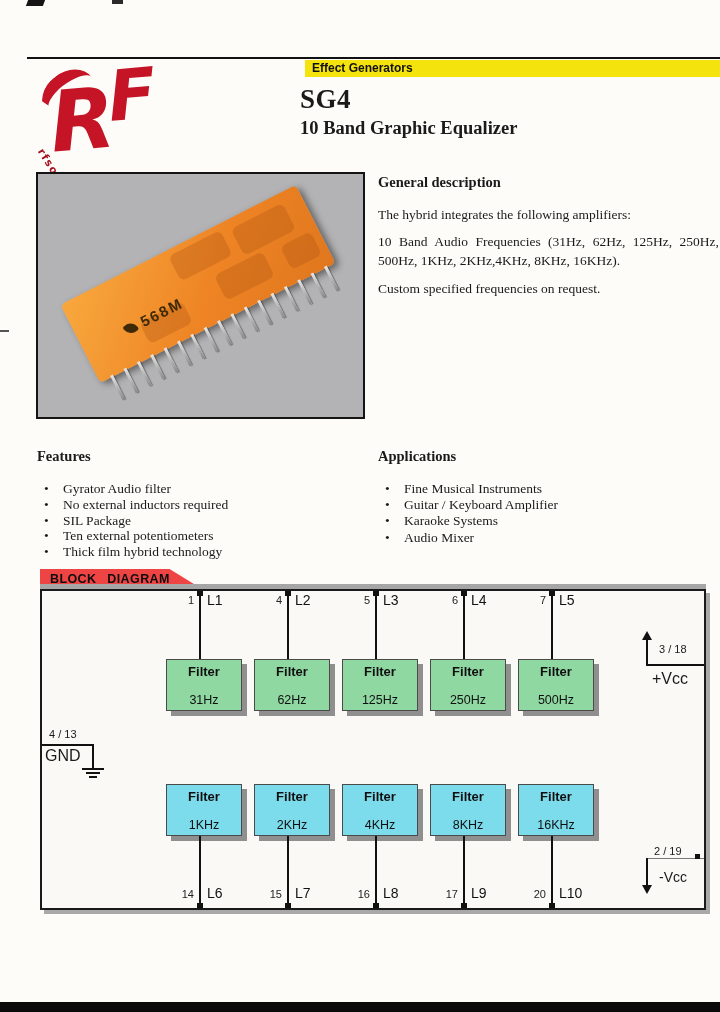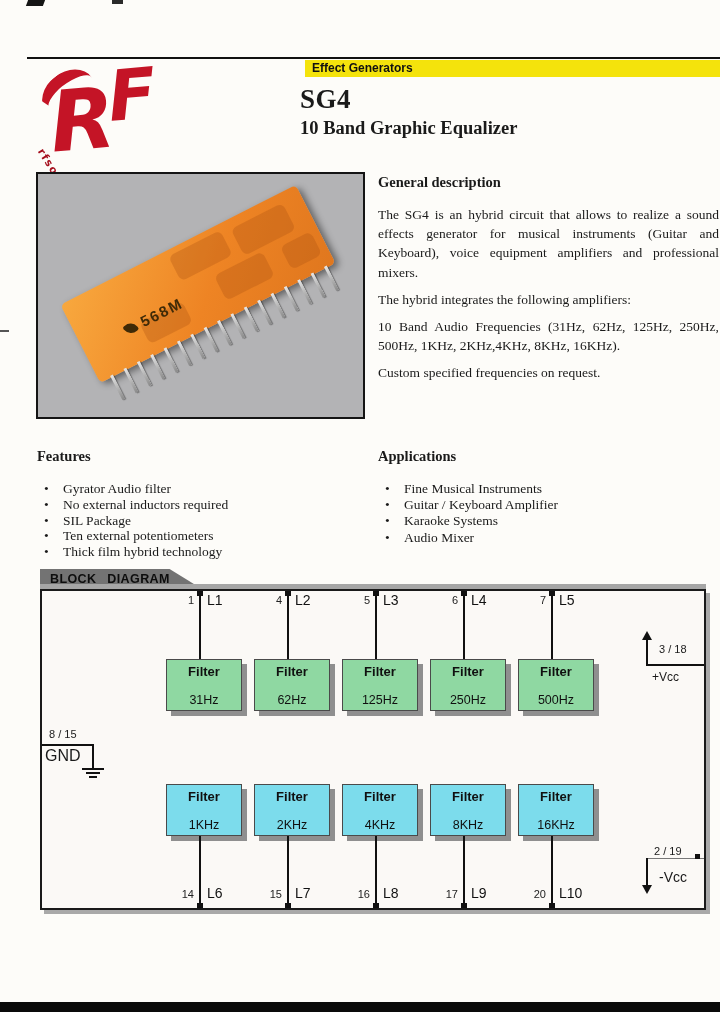--- a/index.html
+++ b/index.html
@@ -168,7 +168,6 @@
 
   <section class="gdesc">
     <div class="sec-h">General description</div>
-    <p>The SG4 is an hybrid circuit that allows to realize a sound effects generator for musical instruments (Guitar and Keyboard), voice equipment amplifiers and professional mixers.</p>
     <p>The  hybrid  integrates the following amplifiers:</p>
     <p>10 Band Audio Frequencies (31Hz, 62Hz, 125Hz, 250Hz, 500Hz, 1KHz, 2KHz,4KHz, 8KHz, 16KHz).</p>
     <p>Custom specified frequencies on request.</p>

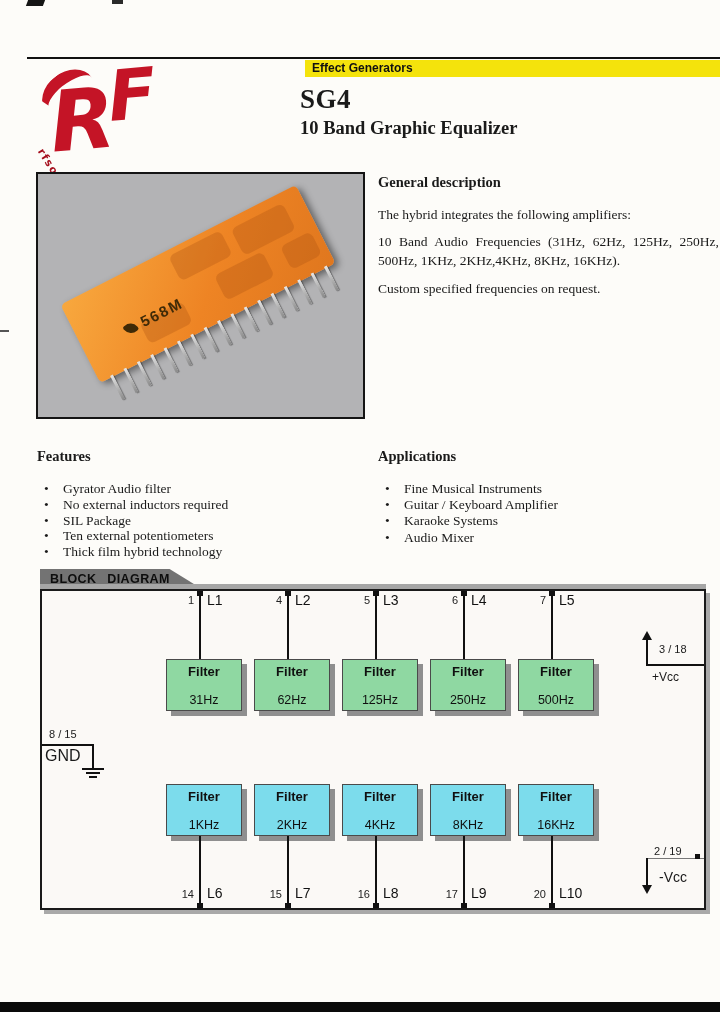--- a/index.html
+++ b/index.html
@@ -58,7 +58,7 @@
   .apps .blist li { line-height:16.2px; }
   .blist li::before { content:"•"; position:absolute; left:7px; }
   
-  .bd-tab { position:absolute; left:40px; top:569px; width:162px; height:20px; background:#737373;
+  .bd-tab { position:absolute; left:40px; top:569px; width:162px; height:20px; background:#ef4444;
     clip-path:polygon(0 0, 80% 0, 100% 100%, 0 100%);
     font-family:"Liberation Sans", sans-serif; font-size:12.5px; font-weight:bold;
     color:#0d0d0d; padding:3px 0 0 10px; word-spacing:7px; letter-spacing:0.4px; }

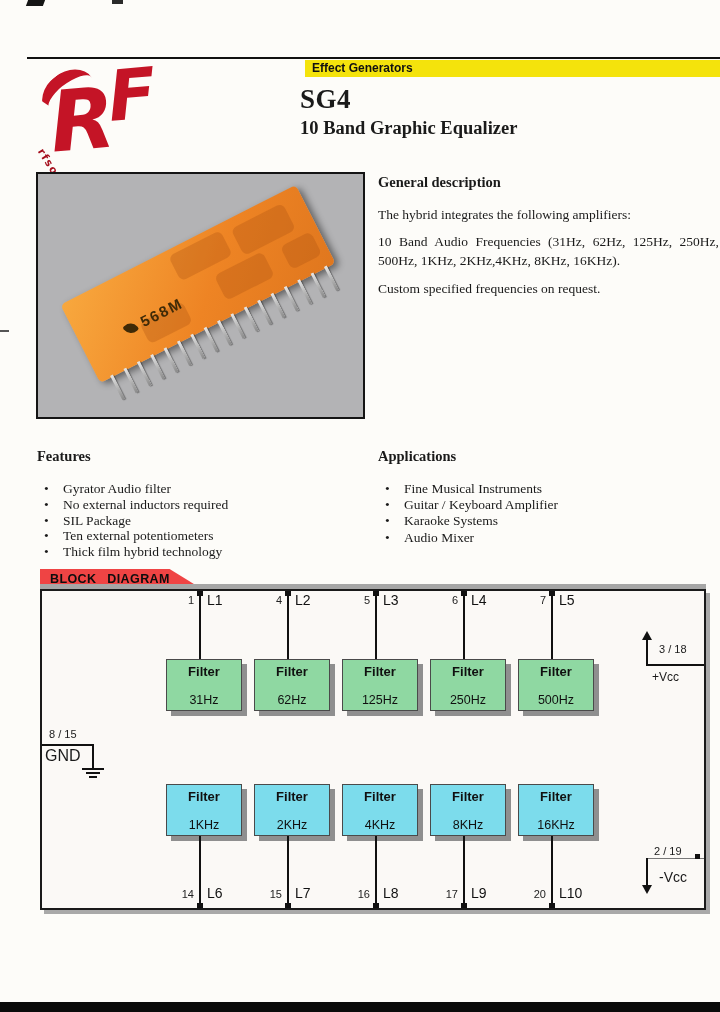--- a/index.html
+++ b/index.html
@@ -101,7 +101,7 @@
   .vp-a { position:absolute; left:600px; top:40px; width:0; height:0;
     border-left:5px solid transparent; border-right:5px solid transparent; border-bottom:9px solid #111; }
   .vp-pins { position:absolute; left:617px; top:52px; font-size:11px; }
-  .vp-lab { position:absolute; left:610px; top:79px; font-size:12px; }
+  .vp-lab { position:absolute; left:610px; top:79px; font-size:16px; }
   
   .vn-pins { position:absolute; left:612px; top:254px; font-size:11px; }
   .vn-h { position:absolute; left:605px; top:267px; width:57px; height:1px; background:#777; }

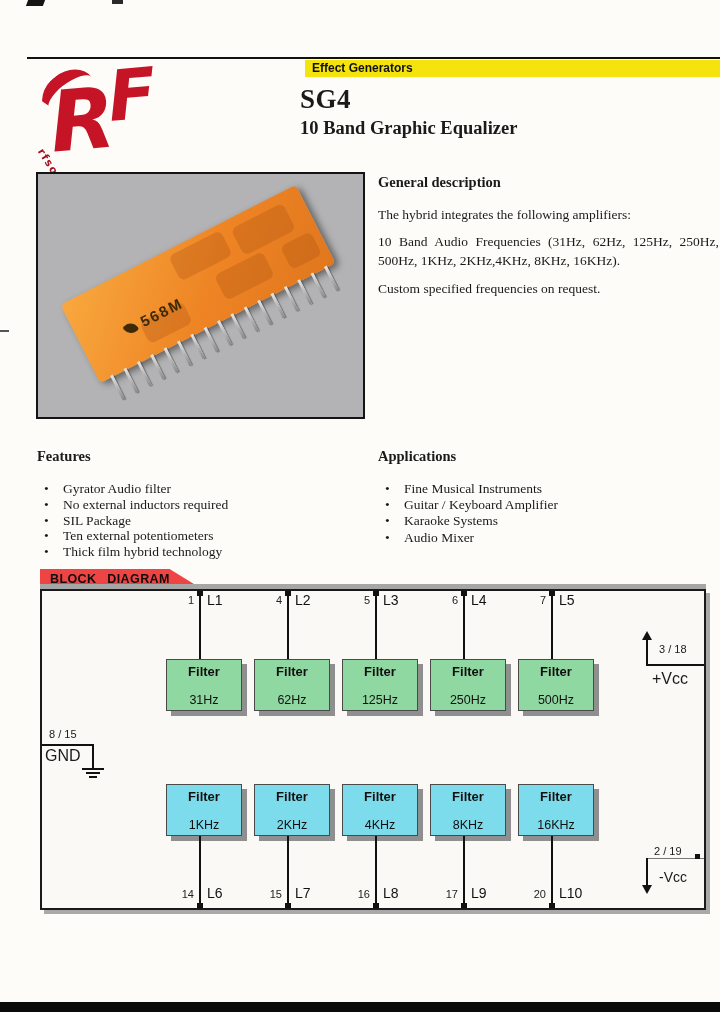--- a/index.html
+++ b/index.html
@@ -298,7 +298,7 @@
 
       <div class="gnd-h"></div>
       <div class="gnd-v"></div>
-      <span class="gnd-pins">8 / 15</span>
+      <span class="gnd-pins">4 / 13</span>
       <span class="gnd-lab">GND</span>
       <div class="gnd-b1"></div>
       <div class="gnd-b2"></div>

